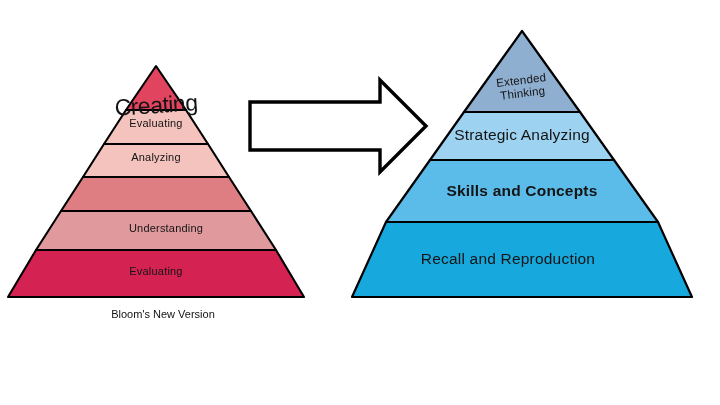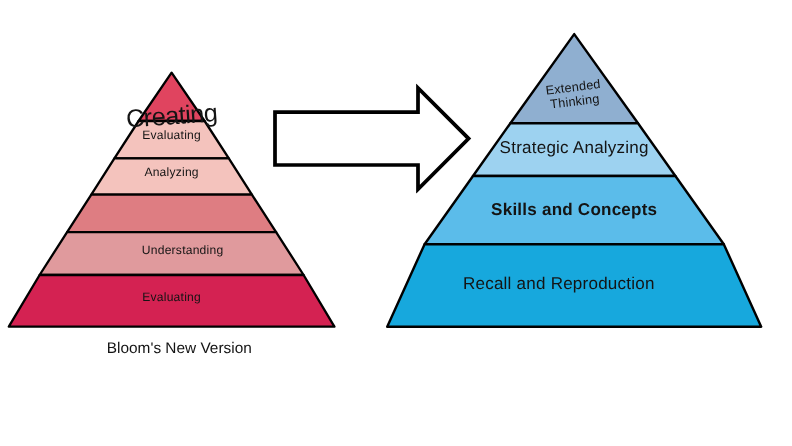--- a/index.html
+++ b/index.html
@@ -93,7 +93,7 @@
     position: absolute;
     text-align: center;
     color: #131313;
-    font-size: 14px;
+    font-size: 11px;
     font-family: "Liberation Sans", sans-serif;
     white-space: nowrap;
   }

